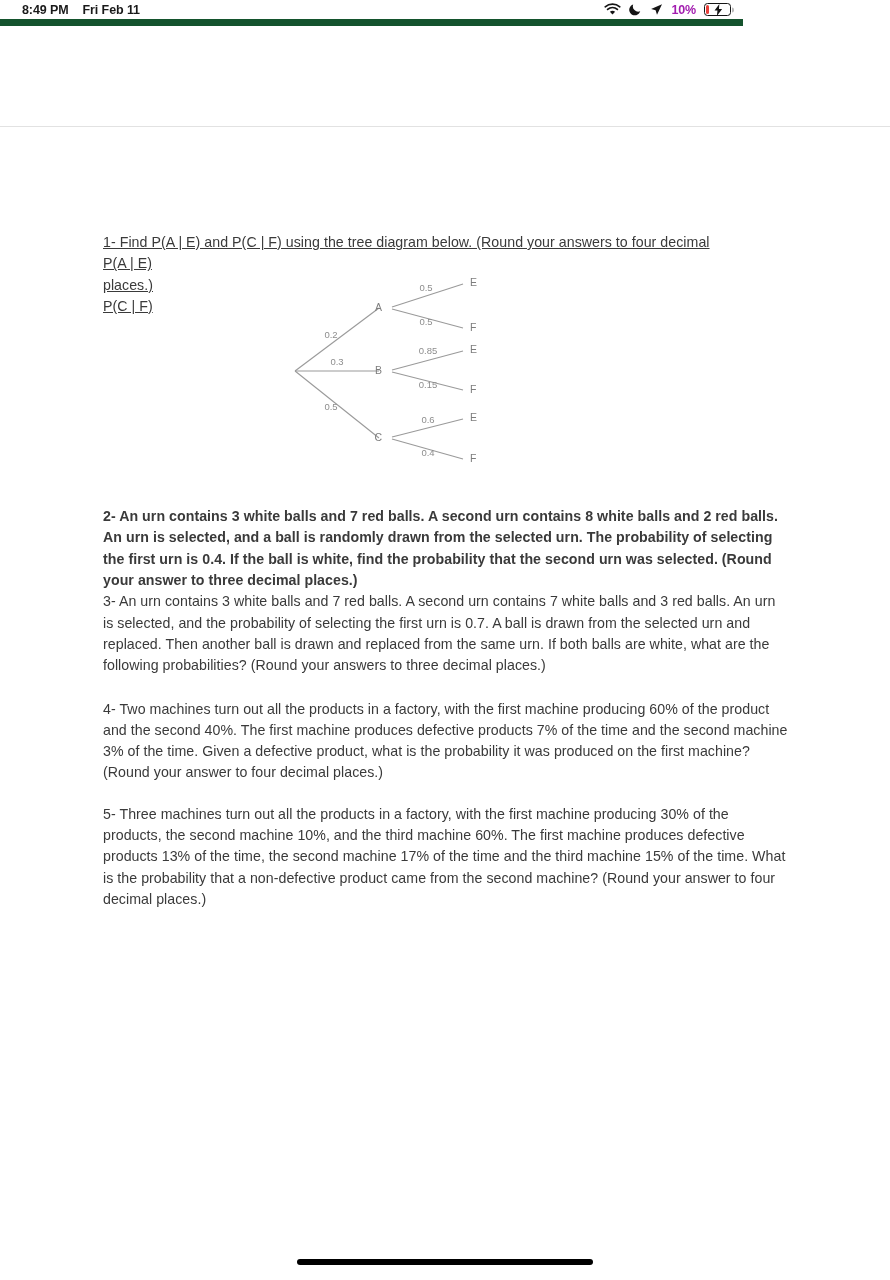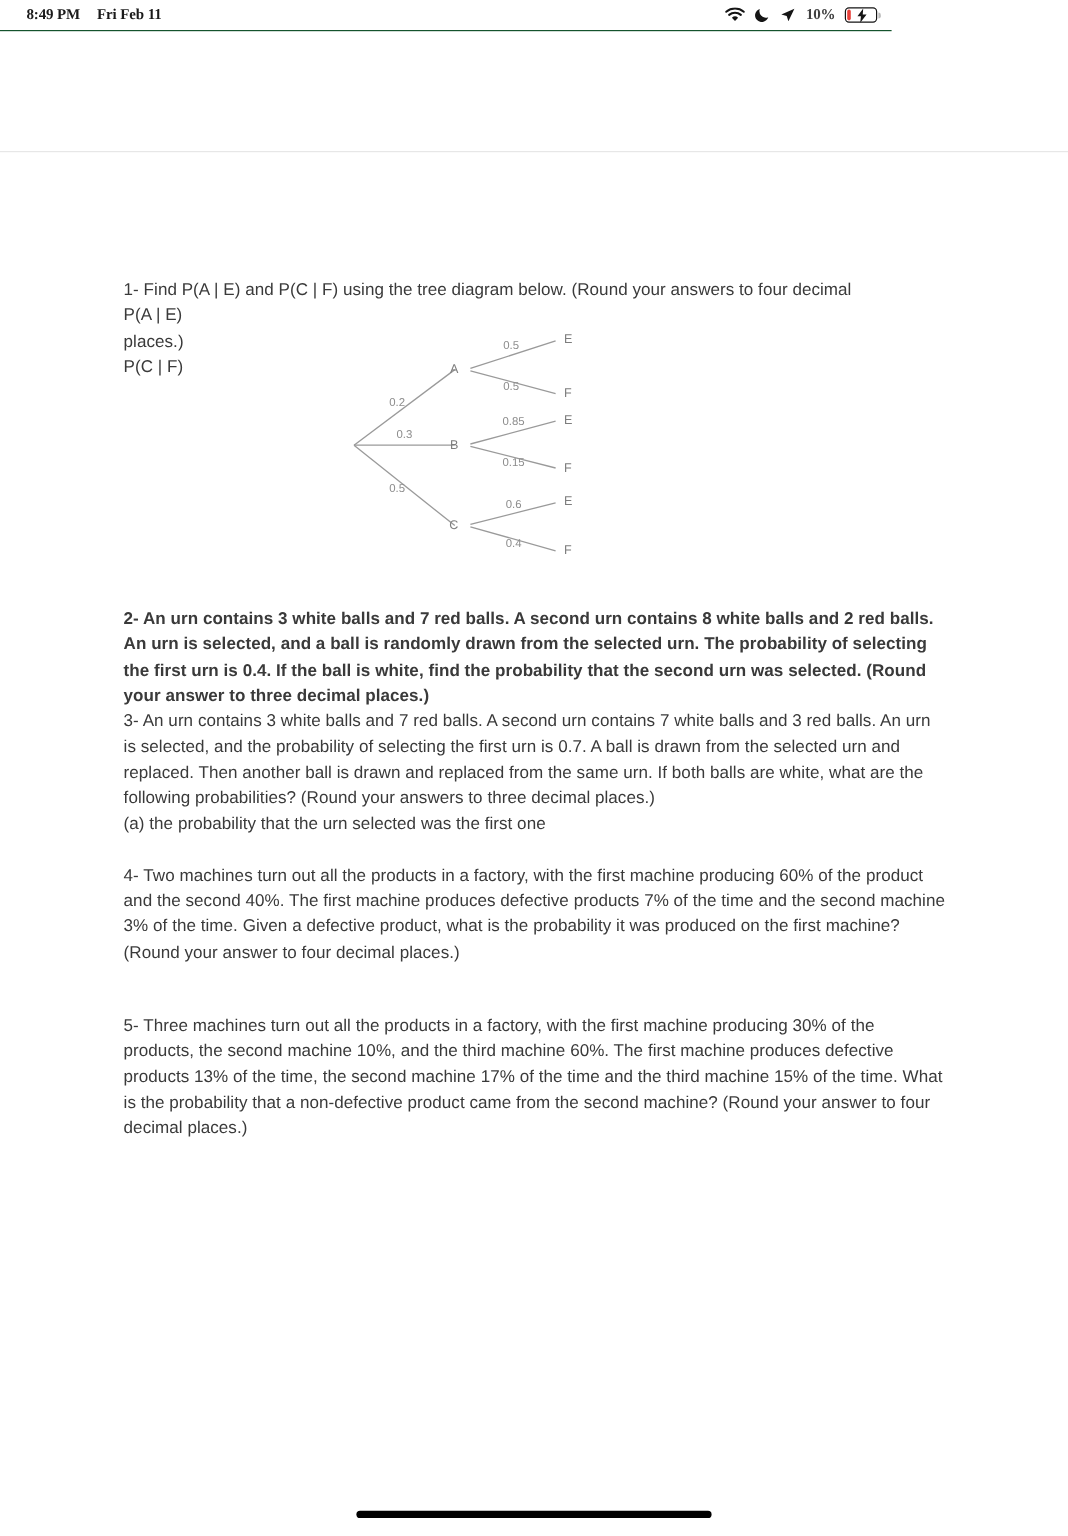--- a/index.html
+++ b/index.html
@@ -24,13 +24,12 @@
     width: 743px;
     height: 26px;
     background: #ffffff;
-    border-bottom: 1px solid #14532d;
+    border-bottom: 7px solid #14532d;
     box-sizing: border-box;
     display: flex;
     align-items: center;
     justify-content: space-between;
     padding: 0 12px 0 22px;
-    font-family: Liberation Serif, serif;
   }
   .status-left {
     display: flex;

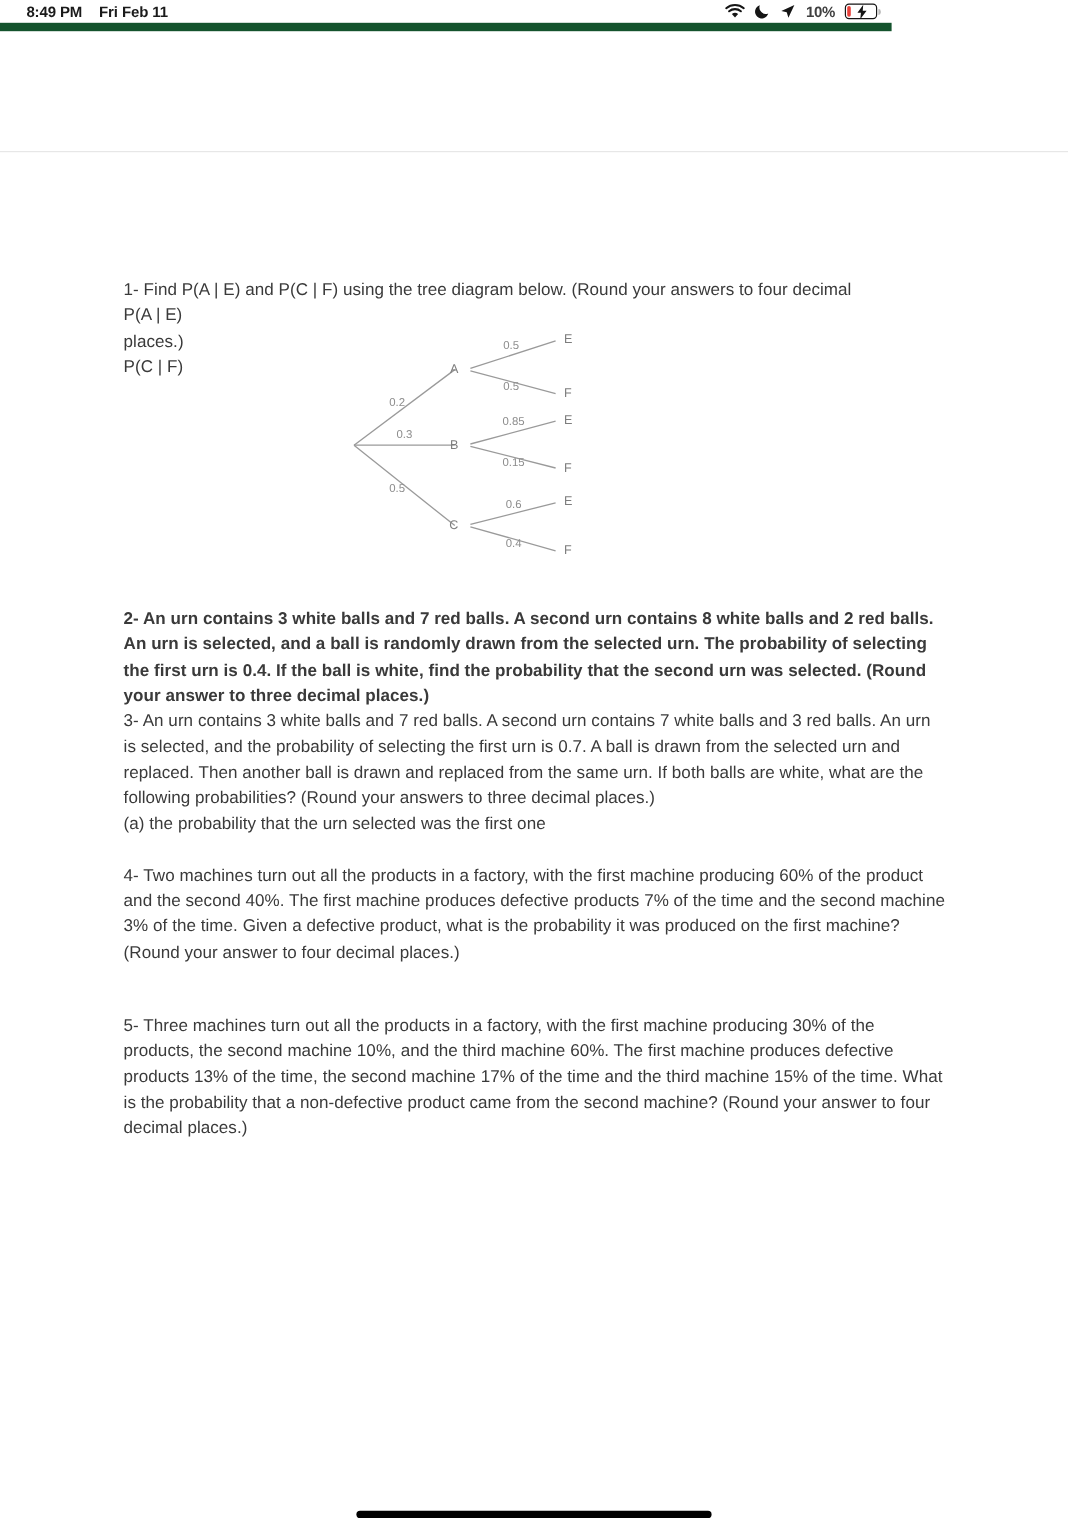--- a/index.html
+++ b/index.html
@@ -44,7 +44,7 @@
     display: flex;
     align-items: center;
     gap: 8px;
-    color: #404040;
+    color: #a21caf;
   }
   .status-right .pct {
     font-size: 12.5px;

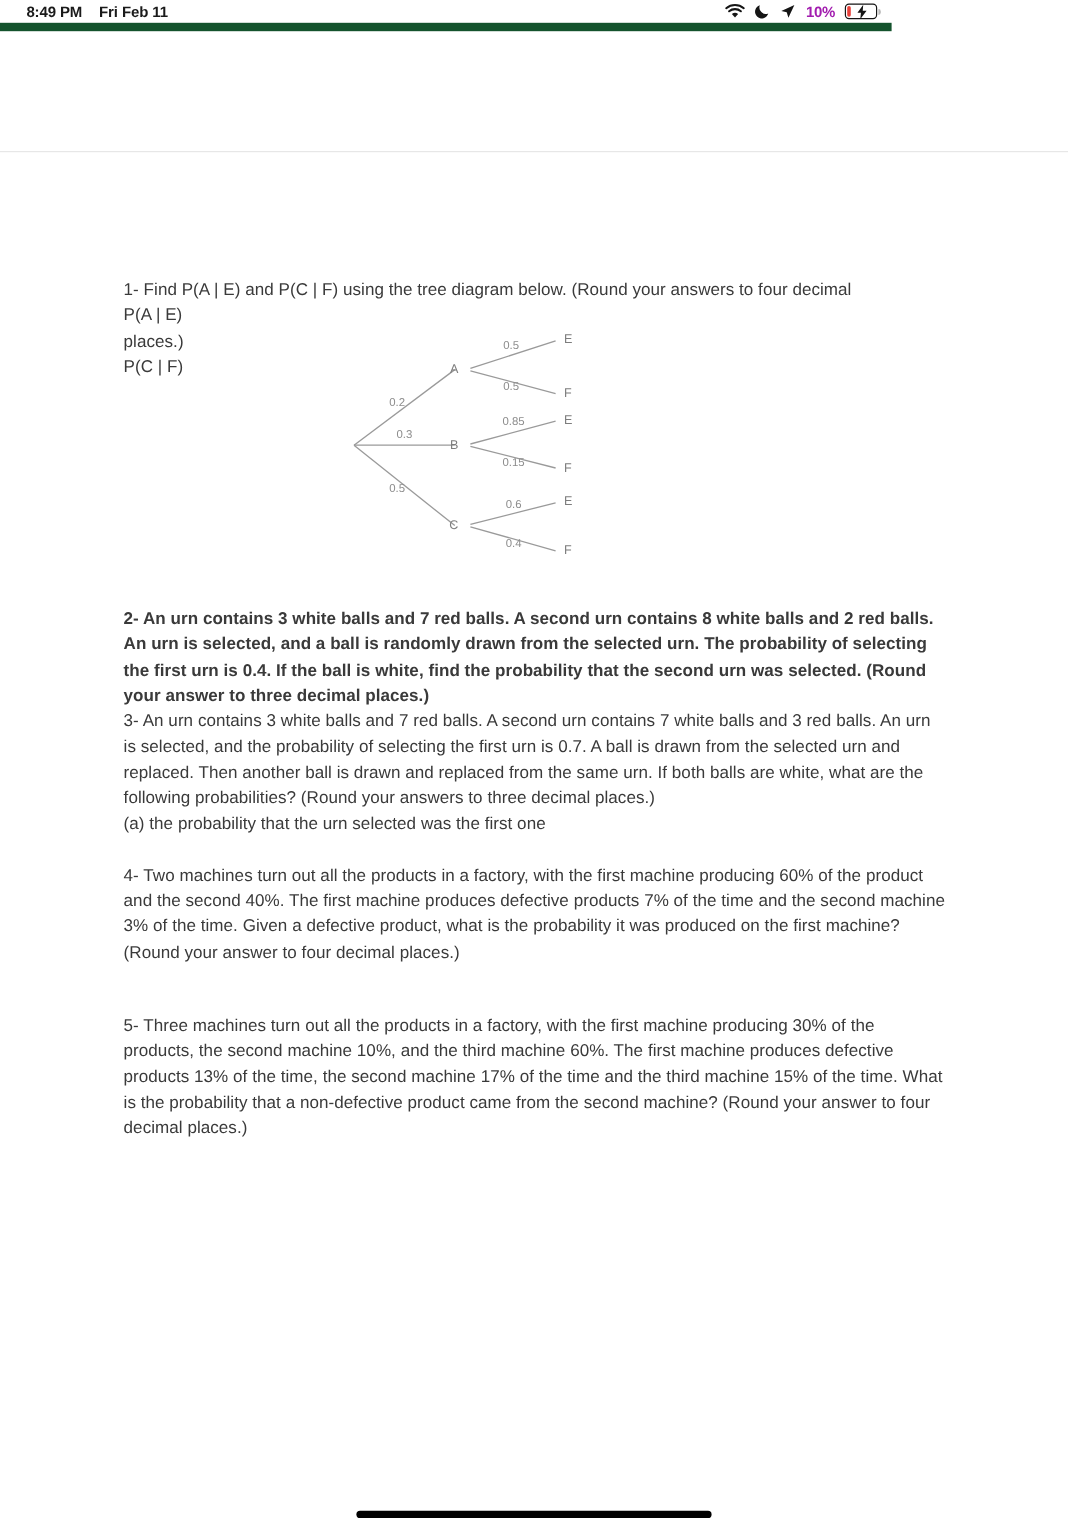--- a/index.html
+++ b/index.html
@@ -122,7 +122,7 @@
     letter-spacing: 0.04px;
   }
 
-  #q1 { margin-bottom: 0; }
+  #q1 { margin-bottom: 0; text-decoration: underline; }
 
   
   #tree-wrap {

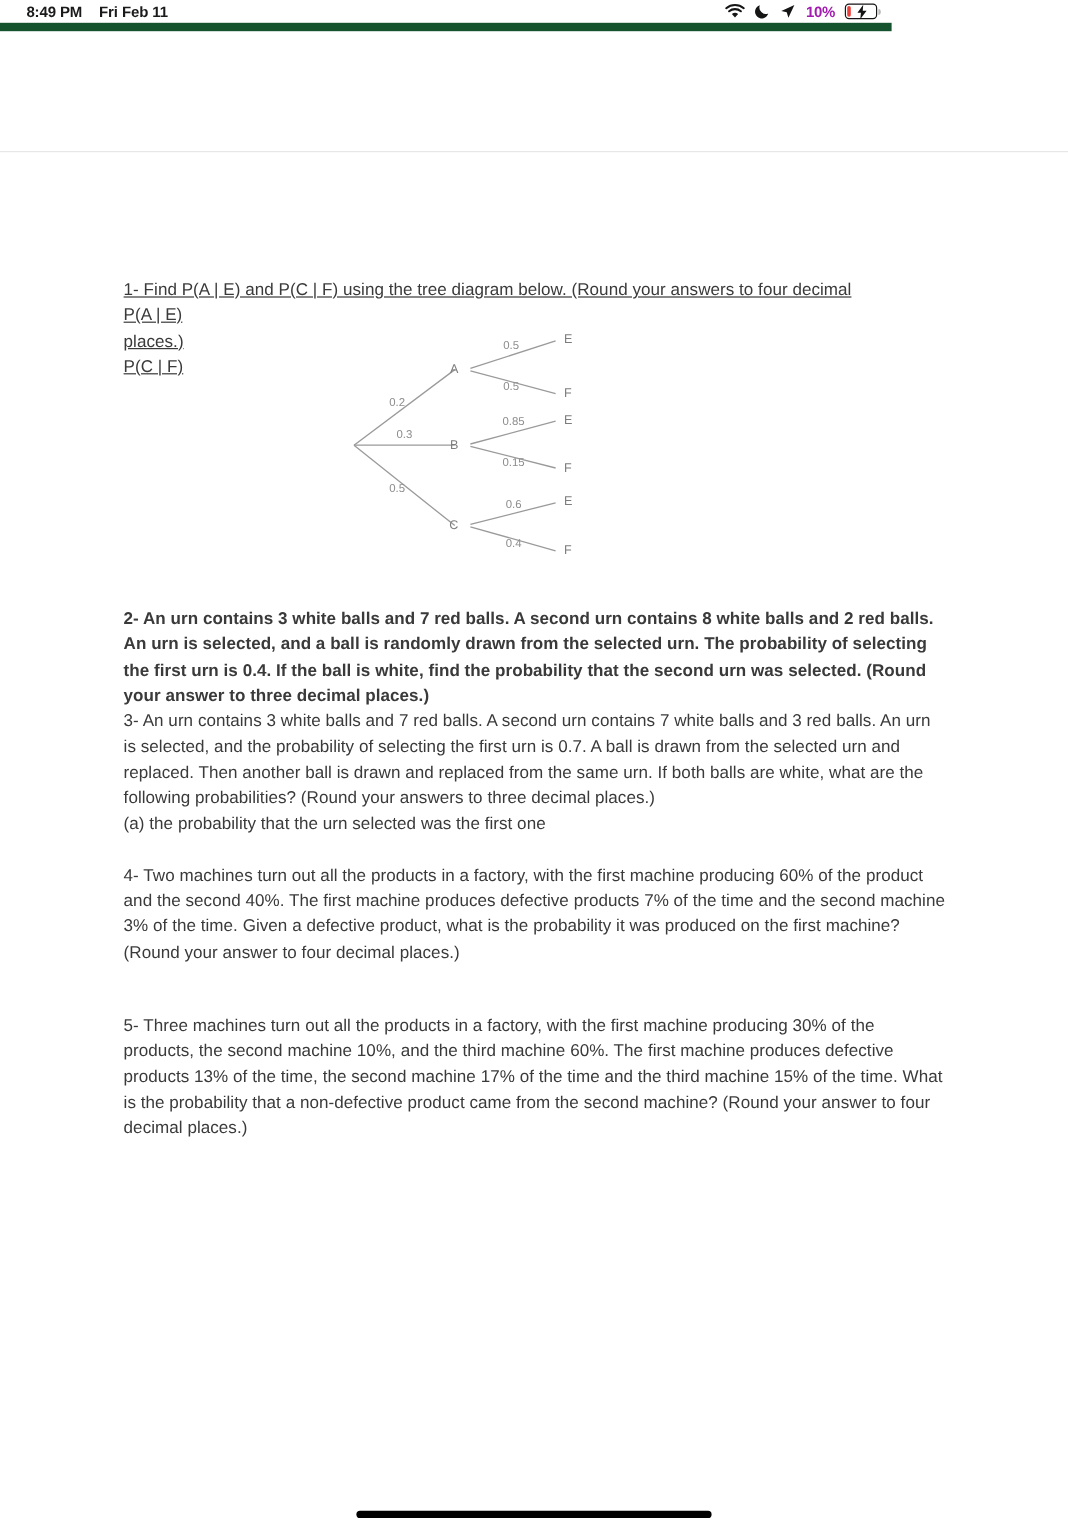--- a/index.html
+++ b/index.html
@@ -252,7 +252,6 @@
     <div id="q2" class="qblock">2- An urn contains 3 white balls and 7 red balls. A second urn contains 8 white balls and 2 red balls. An urn is selected, and a ball is randomly drawn from the selected urn. The probability of selecting the first urn is 0.4. If the ball is white, find the probability that the second urn was selected. (Round your answer to three decimal places.)</div>
 
     <div id="q3" class="qblock">3- An urn contains 3 white balls and 7 red balls. A second urn contains 7 white balls and 3 red balls. An urn is selected, and the probability of selecting the first urn is 0.7. A ball is drawn from the selected urn and replaced. Then another ball is drawn and replaced from the same urn. If both balls are white, what are the following probabilities? (Round your answers to three decimal places.)</div>
-    <div id="q3a" class="qblock">(a) the probability that the urn selected was the first one</div>
 
     <div id="q4" class="qblock">4- Two machines turn out all the products in a factory, with the first machine producing 60% of the product and the second 40%. The first machine produces defective products 7% of the time and the second machine 3% of the time. Given a defective product, what is the probability it was produced on the first machine? (Round your answer to four decimal places.)</div>
 

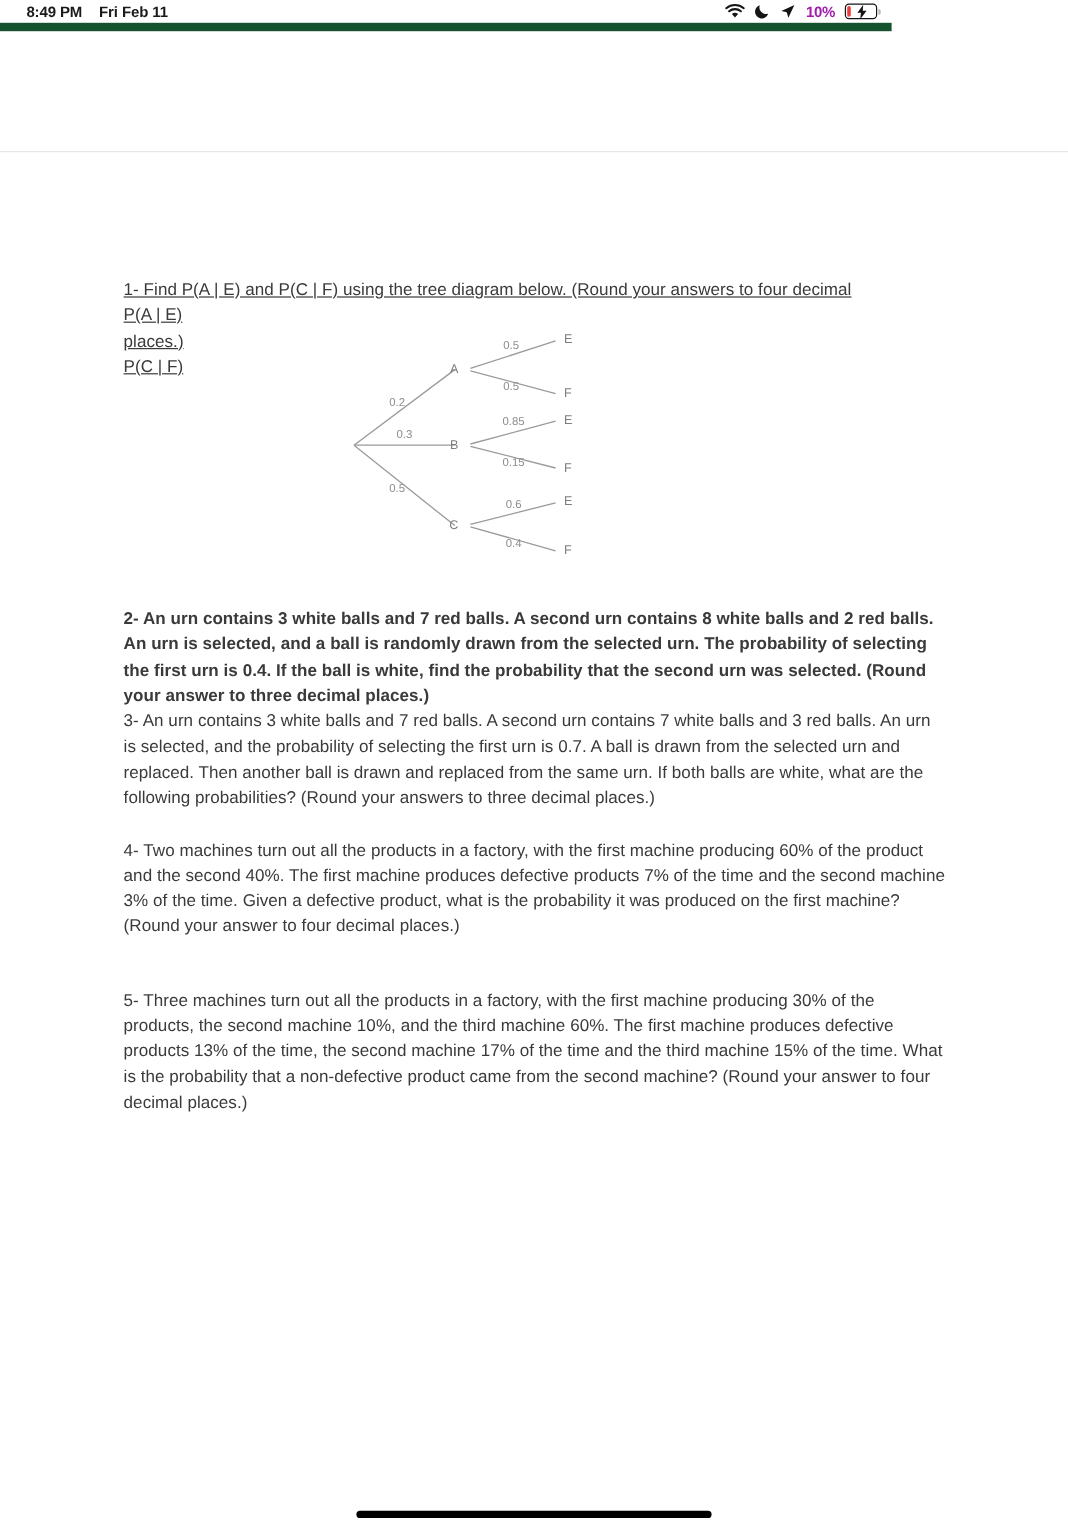--- a/index.html
+++ b/index.html
@@ -138,7 +138,7 @@
   #q3a { margin-top: 0px; }
   #q3b { margin-top: 36px; }
   #q4 { margin-top: 22px; }
-  #q5 { margin-top: 40px; }
+  #q5 { margin-top: 20px; }
 
   
   #home-indicator {

